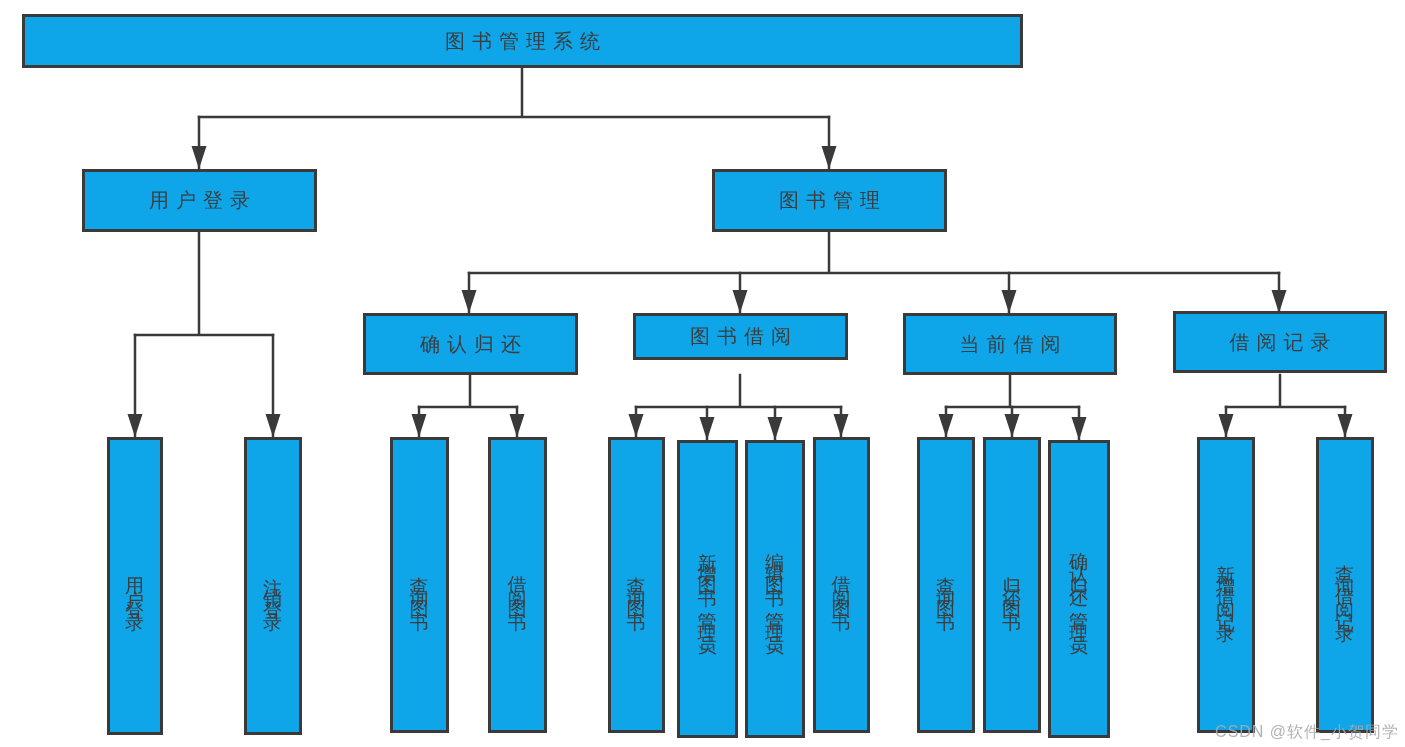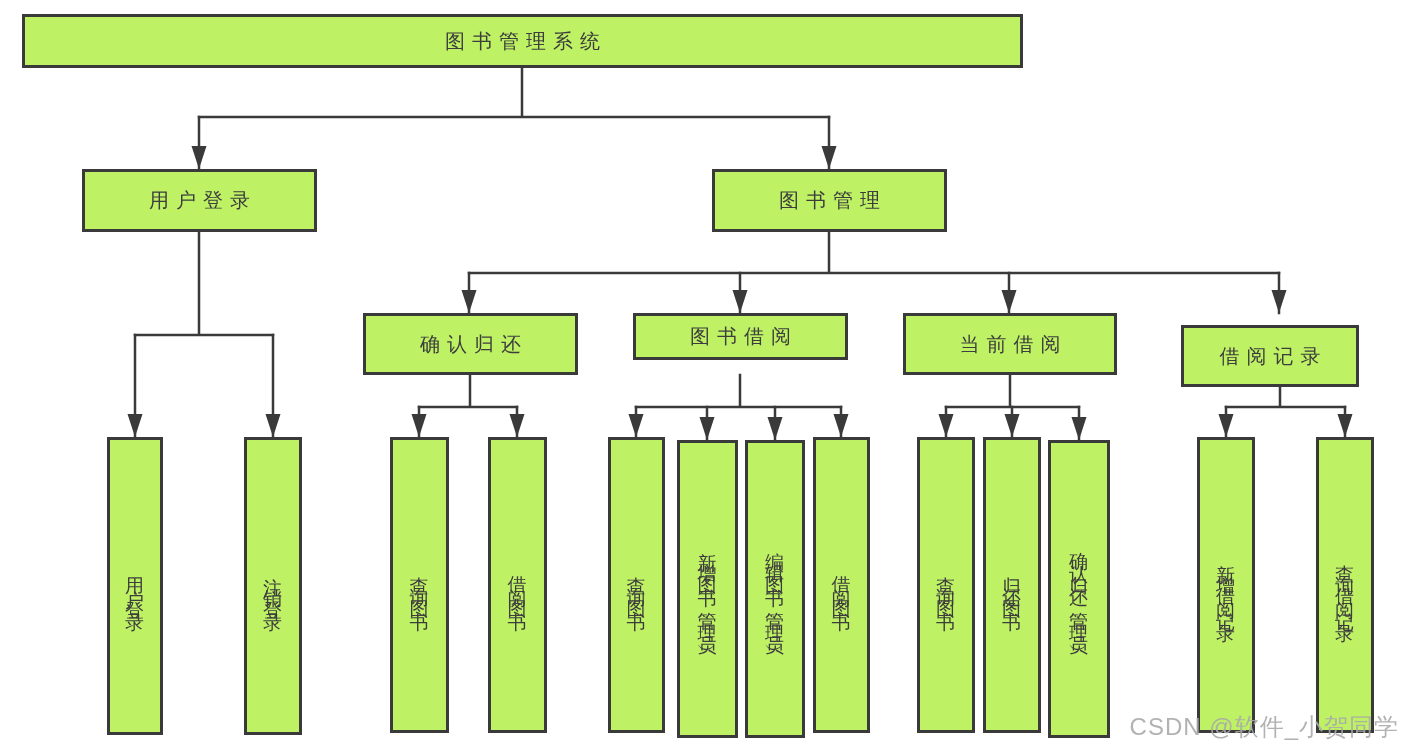--- a/index.html
+++ b/index.html
@@ -19,7 +19,7 @@
   }
   .node {
     position: absolute;
-    background: #bef264;
+    background: #0ea5e9;
     border: 3px solid #3a3a3a;
     display: flex;
     align-items: center;

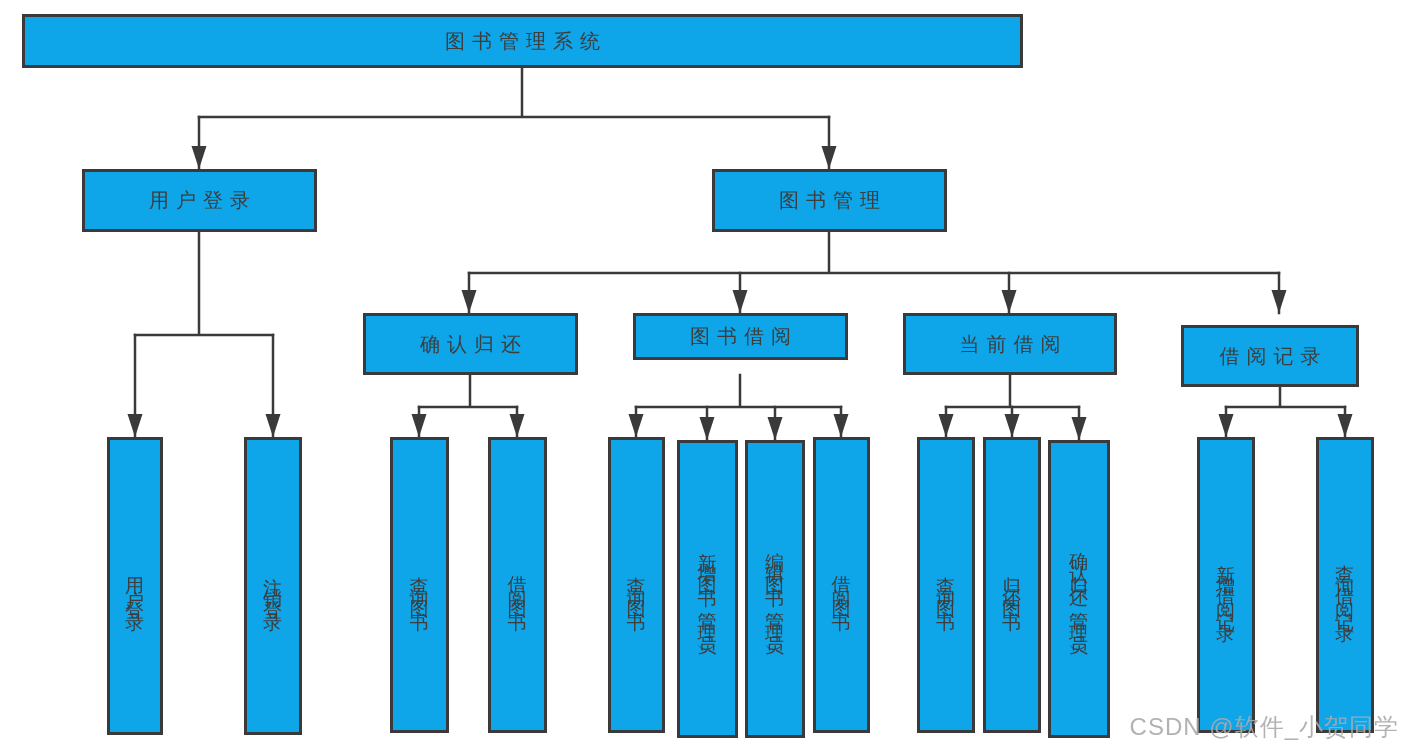--- a/index.html
+++ b/index.html
@@ -123,7 +123,7 @@
   <div class="node hnode" style="left:363px; top:313px; width:215px; height:62px;">确认归还</div>
   <div class="node hnode" style="left:633px; top:313px; width:215px; height:47px;">图书借阅</div>
   <div class="node hnode" style="left:903px; top:313px; width:214px; height:62px;font-family:Liberation Mono, monospace;">当前借阅</div>
-  <div class="node hnode" style="left:1173px; top:325px; width:178px; height:62px;margin-left:8px;">借阅记录</div>
+  <div class="node hnode" style="left:1173px; top:311px; width:214px; height:62px;">借阅记录</div>
 
   <div class="node vnode" style="left:107px; top:437px; width:56px; height:298px;">
     <span>用户登录</span>

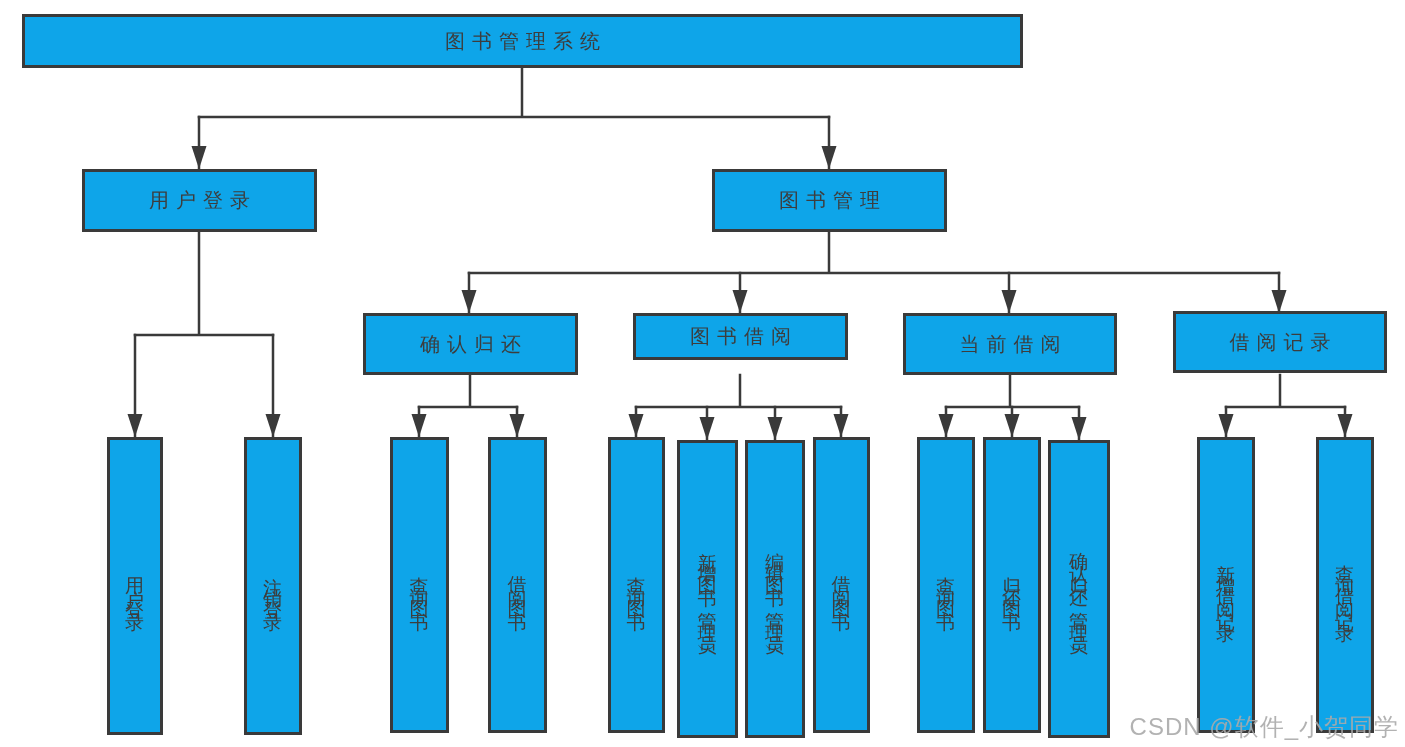--- a/index.html
+++ b/index.html
@@ -46,7 +46,7 @@
     position: absolute;
     right: 6px;
     bottom: 4px;
-    font-size: 24px;
+    font-size: 16px;
     letter-spacing: 1px;
     color: rgba(170,170,170,0.9);
     z-index: 5;

